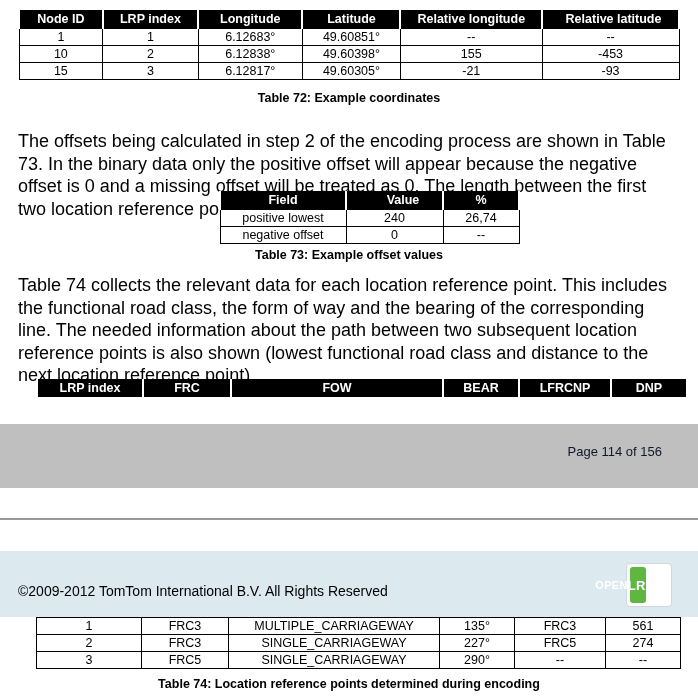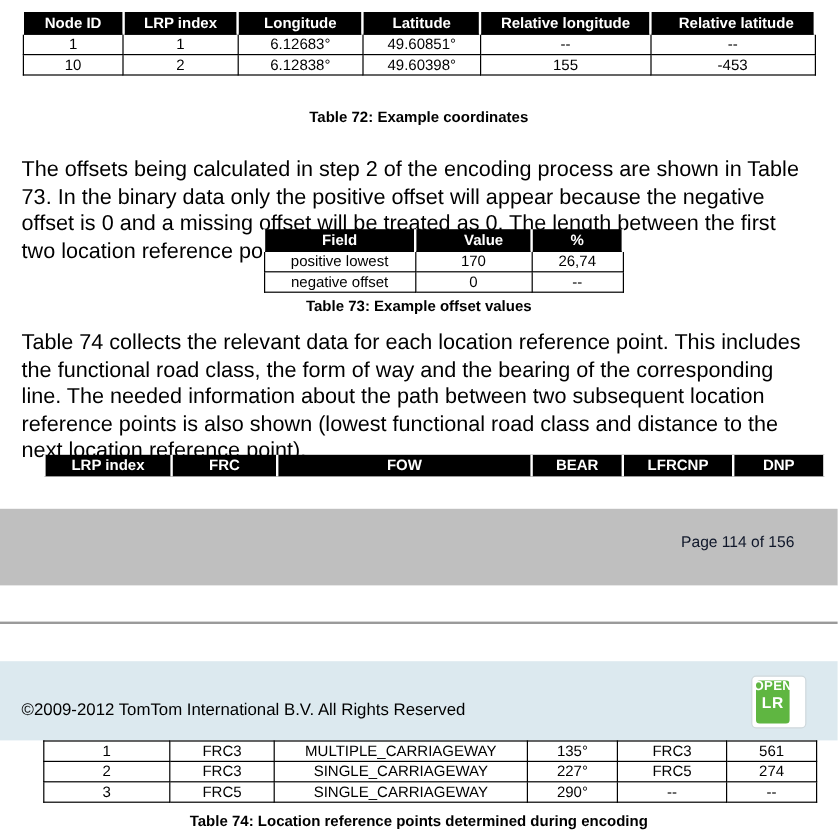--- a/index.html
+++ b/index.html
@@ -272,6 +272,14 @@
           <td>155</td>
           <td>-453</td>
         </tr>
+        <tr>
+          <td>15</td>
+          <td>3</td>
+          <td>6.12817°</td>
+          <td>49.60305°</td>
+          <td>-21</td>
+          <td>-93</td>
+        </tr>
       </tbody>
     </table>
   </div>

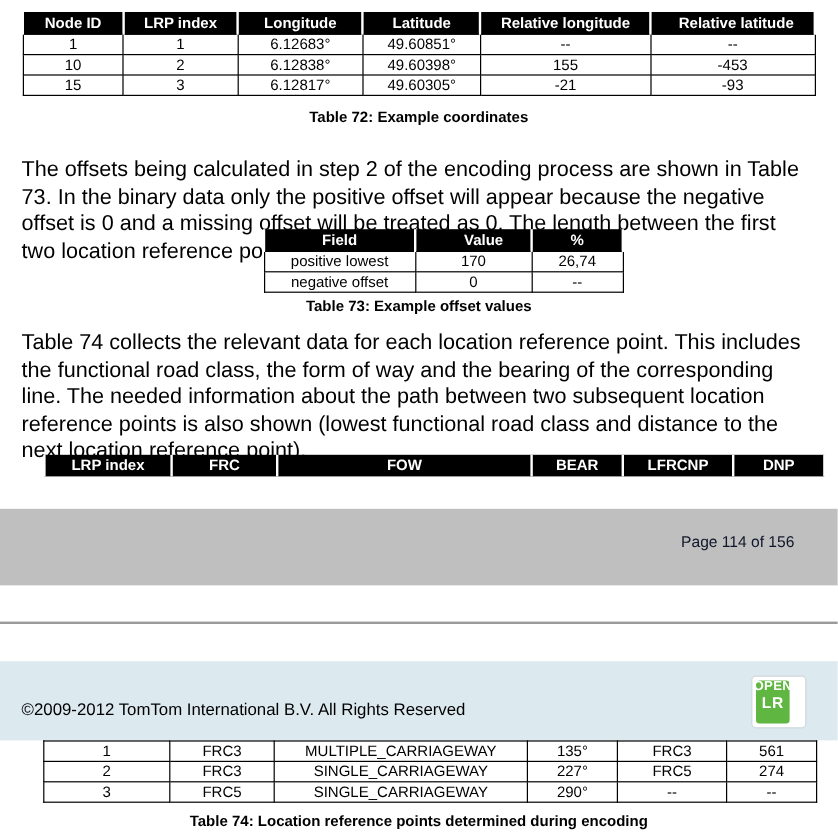--- a/index.html
+++ b/index.html
@@ -299,7 +299,7 @@
       <tbody>
         <tr>
           <td>positive lowest</td>
-          <td>170</td>
+          <td>240</td>
           <td>26,74</td>
         </tr>
         <tr>

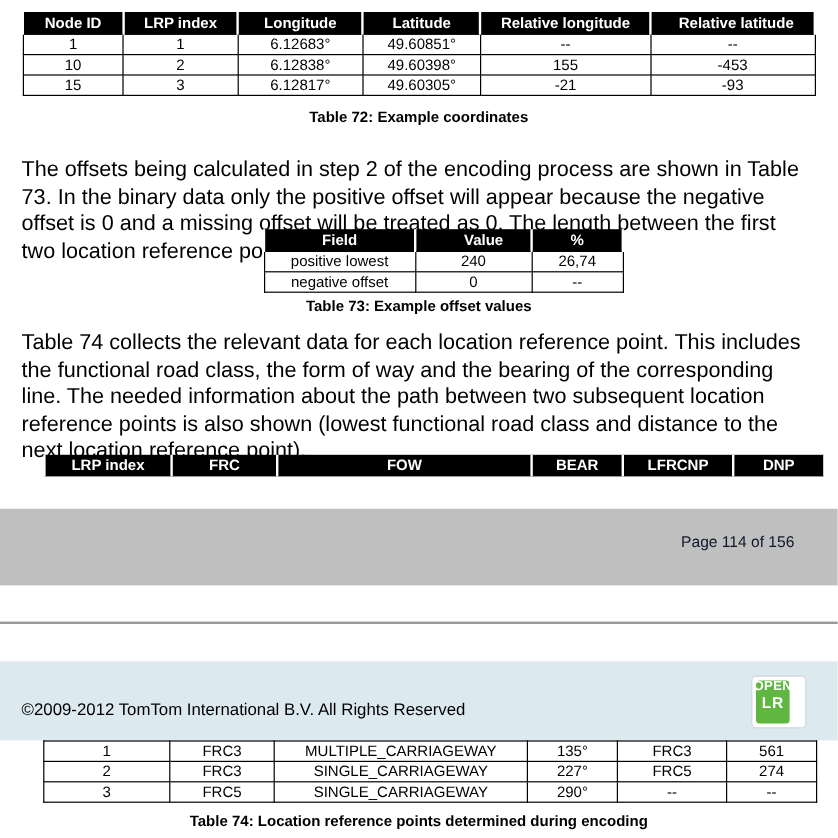--- a/index.html
+++ b/index.html
@@ -203,14 +203,14 @@
     position: absolute;
     left: 3px;
     top: 3px;
-    width: 28px;
+    width: 16px;
     height: 36px;
     background: #5fb641;
     border-radius: 3px;
     display: flex;
-    flex-direction: column;
+    flex-direction: row;
     align-items: center;
-    justify-content: flex-start;
+    justify-content: flex-end;
     color: #ffffff;
     font-weight: bold;
     line-height: 1;

